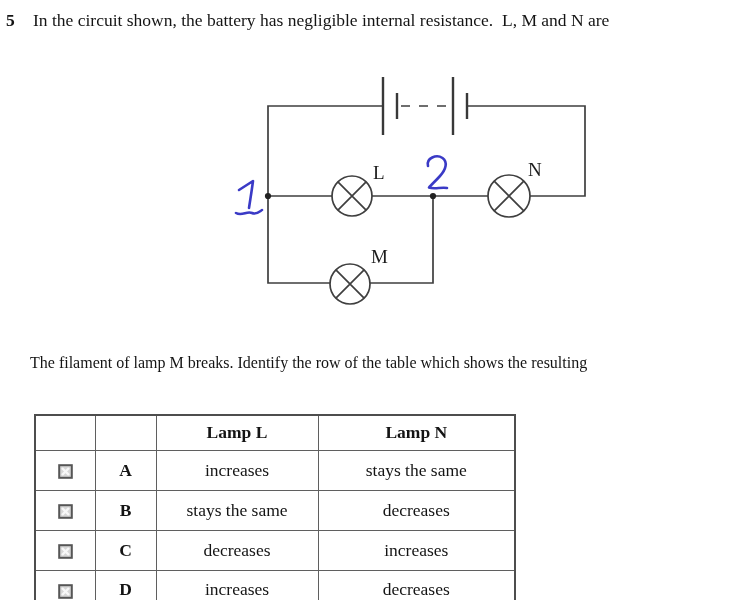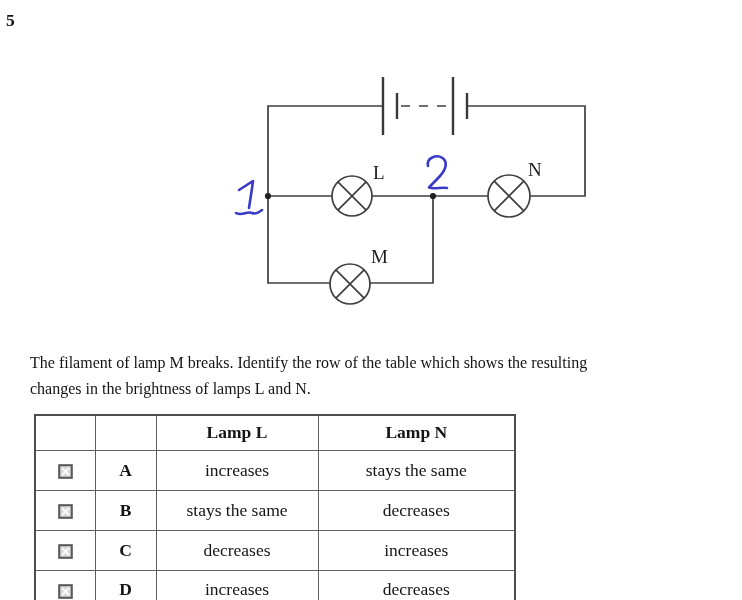--- a/index.html
+++ b/index.html
@@ -84,6 +84,7 @@
   <div class="q-num">5</div>
 
   <div class="q-intro">
+    <div class="tline">In the circuit shown, the battery has negligible internal resistance.  L, M and N are</div>
   </div>
 
   <svg class="circuit" width="380" height="245" viewBox="225 70 380 245">

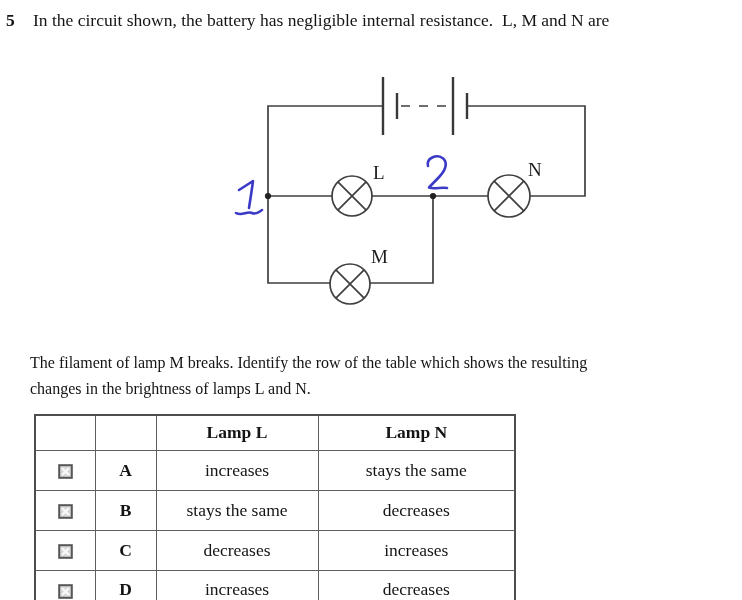--- a/index.html
+++ b/index.html
@@ -128,7 +128,6 @@
 
   <div class="q-body">
     <div class="tline">The filament of lamp M breaks. Identify the row of the table which shows the resulting</div>
-    <div class="tline">changes in the brightness of lamps L and N.</div>
   </div>
 
   <table class="answer-table">

